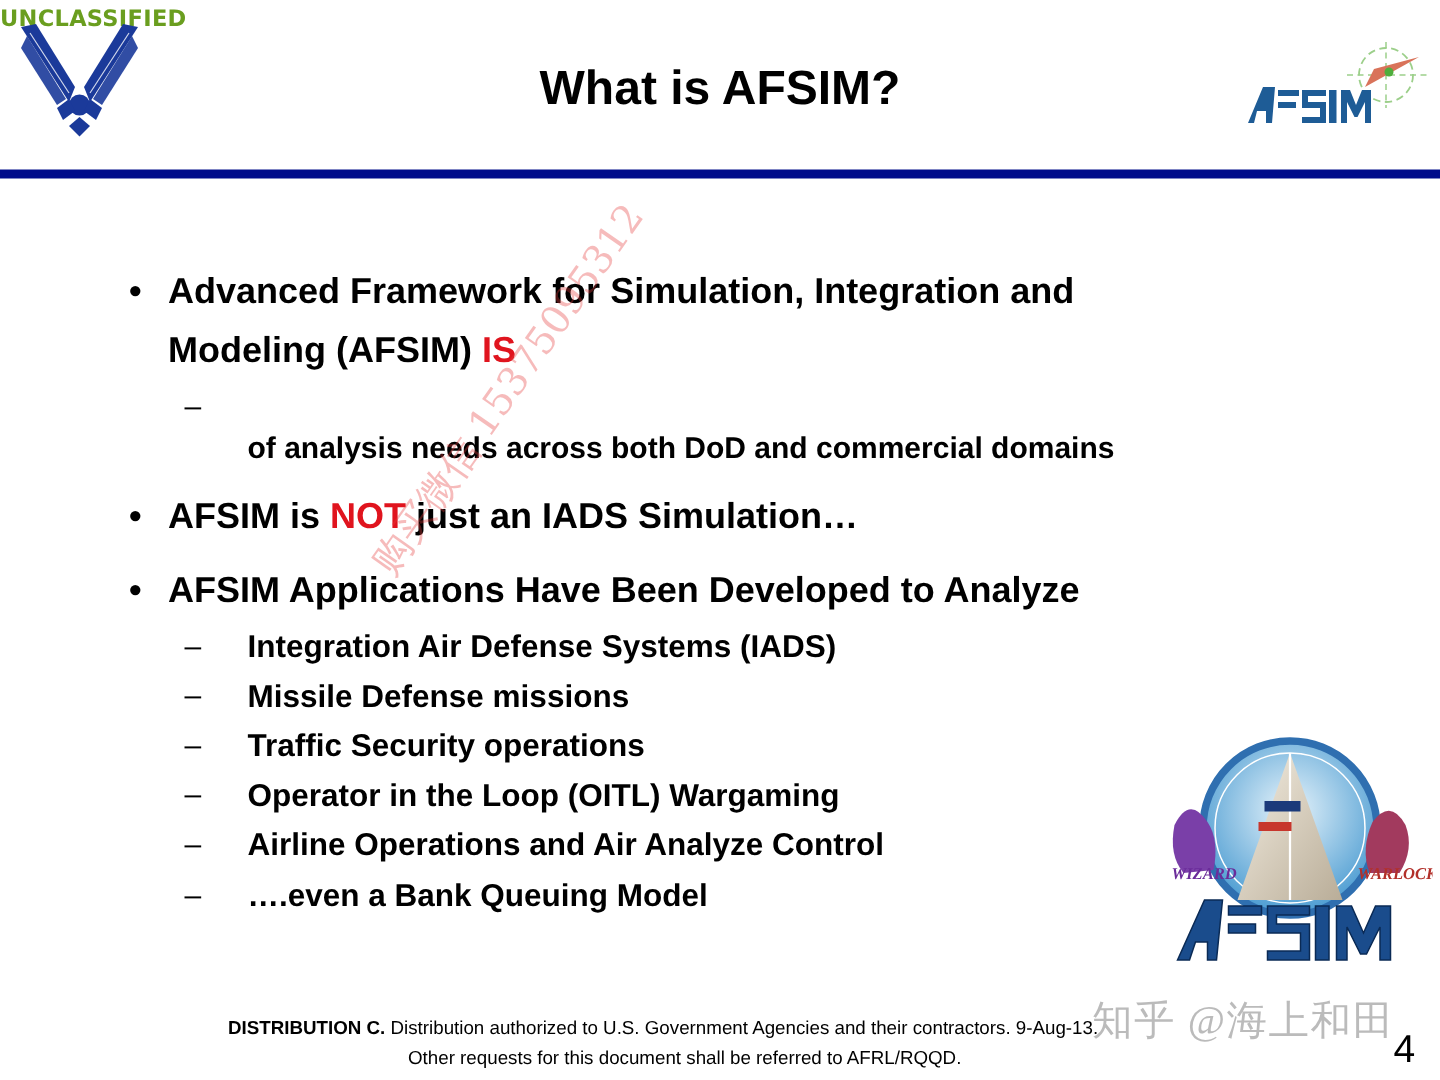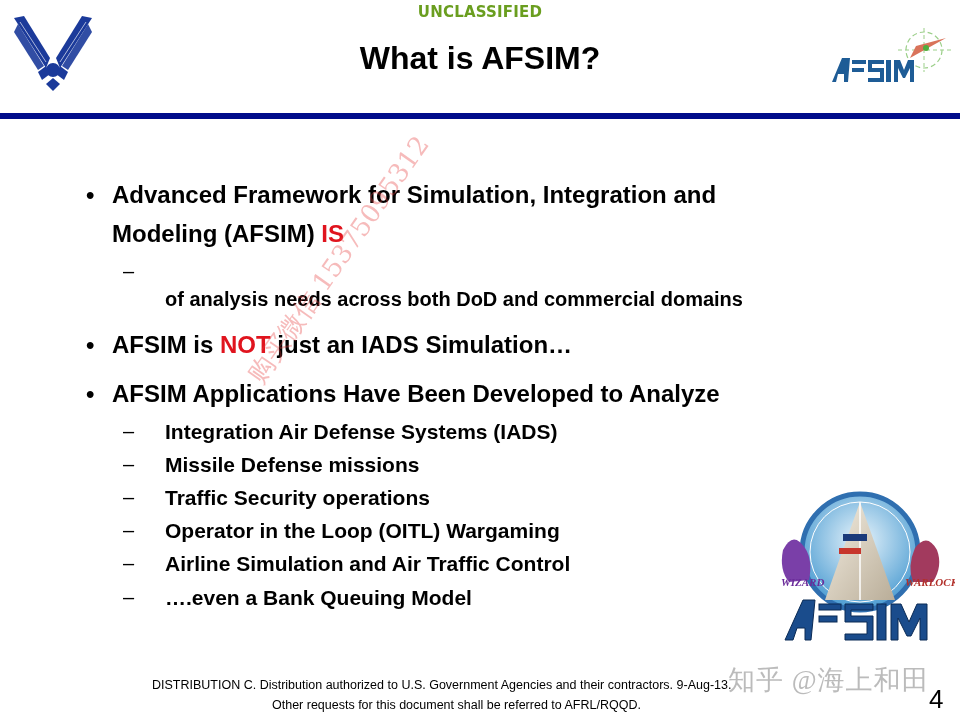--- a/index.html
+++ b/index.html
@@ -7,7 +7,7 @@
     body { position: relative; font-family: "Liberation Sans", sans-serif; color: #000; }
 
     .classification {
-      position: absolute; top: 3px; left: 0; width: 960px; text-align: center;
+      position: absolute; top: 3px; left: 0; width: 960px; text-align: left;
       font-family: "DejaVu Sans", sans-serif; font-weight: bold; font-size: 15px;
       color: #6a9e1f; letter-spacing: 0.2px;
     }

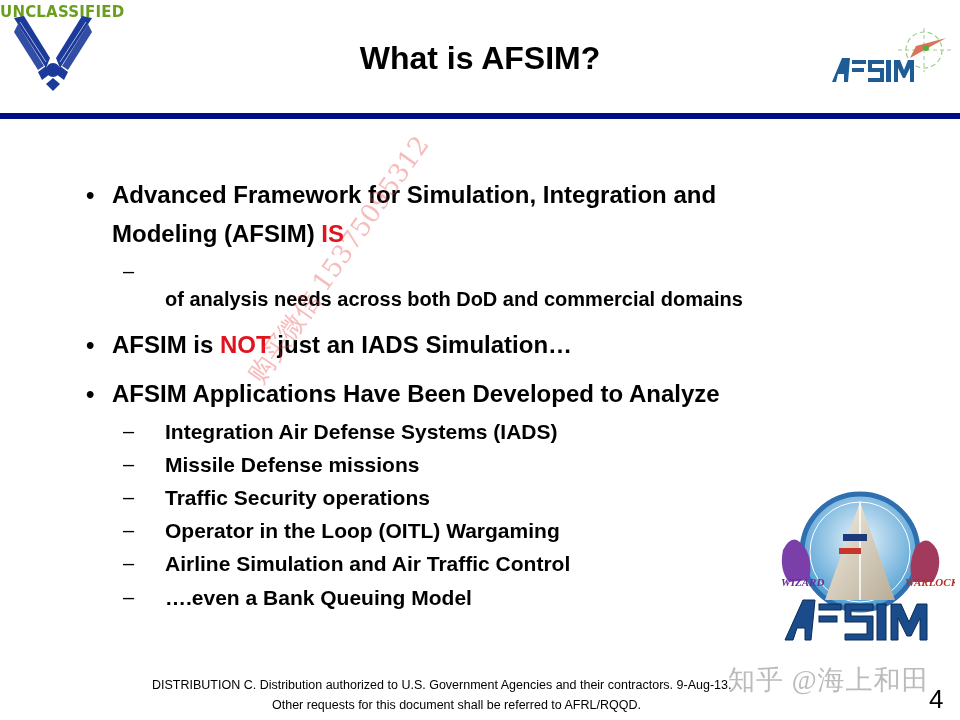--- a/index.html
+++ b/index.html
@@ -153,7 +153,7 @@
   </div>
   <div class="sub2" style="top:547px;">
     <span class="dash">–</span>
-    <span>Airline Simulation and Air Traffic Control</span>
+    <span>Airline Operations and Air Analyze Control</span>
   </div>
   <div class="sub2" style="top:581px;">
     <span class="dash">–</span>

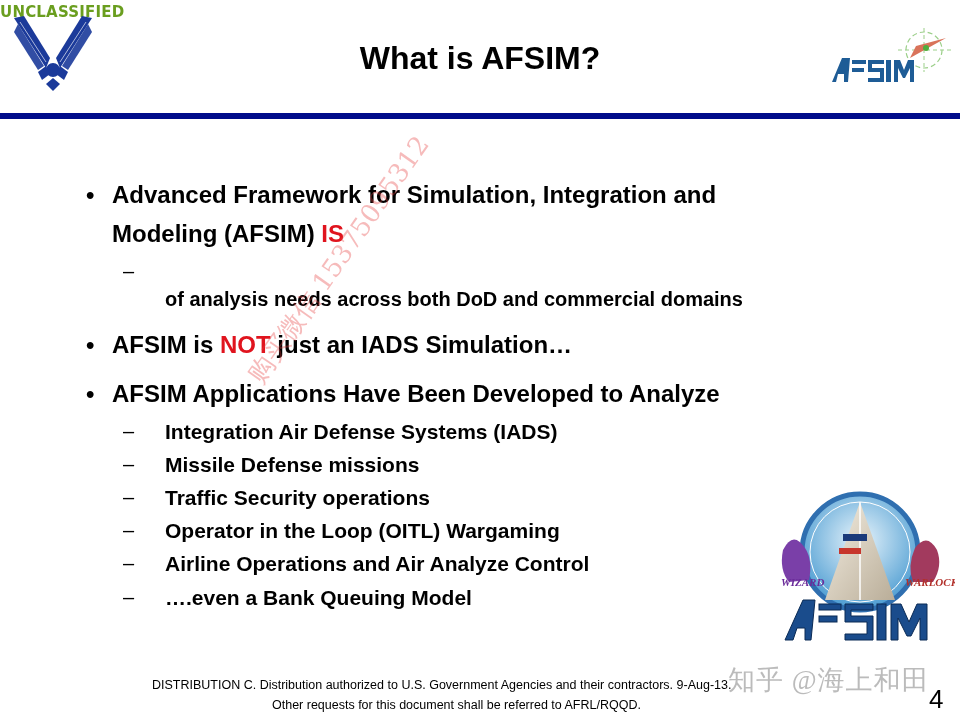--- a/index.html
+++ b/index.html
@@ -59,7 +59,7 @@
     }
     .footer .line1 { position: absolute; left: 152px; top: 0; white-space: nowrap; }
     .footer .line2 { position: absolute; left: 272px; top: 20px; white-space: nowrap; }
-    .footer b { font-weight: normal; }
+    .footer b { font-weight: bold; }
     .zhihu-mark {
       position: absolute; left: 728px; top: 662px; font-size: 27px; color: rgba(150,150,150,0.65);
       font-family: Liberation Serif, serif; white-space: nowrap; letter-spacing: 1px;

